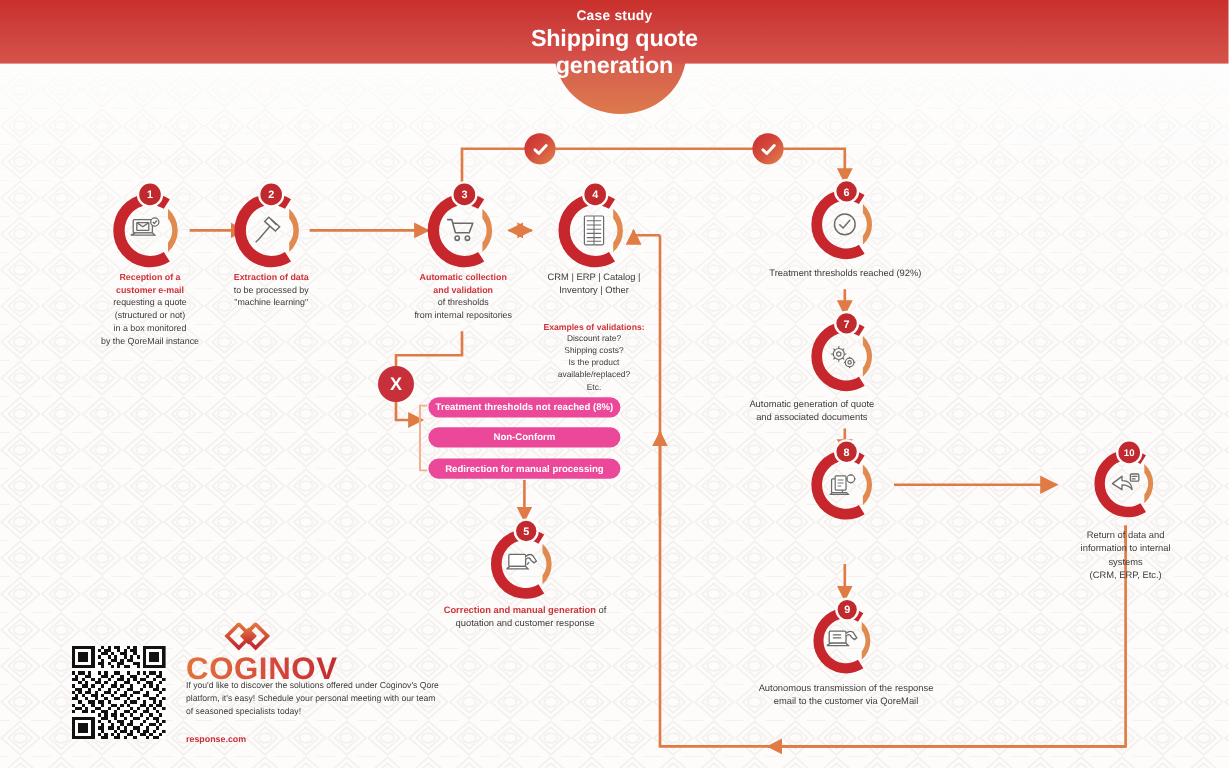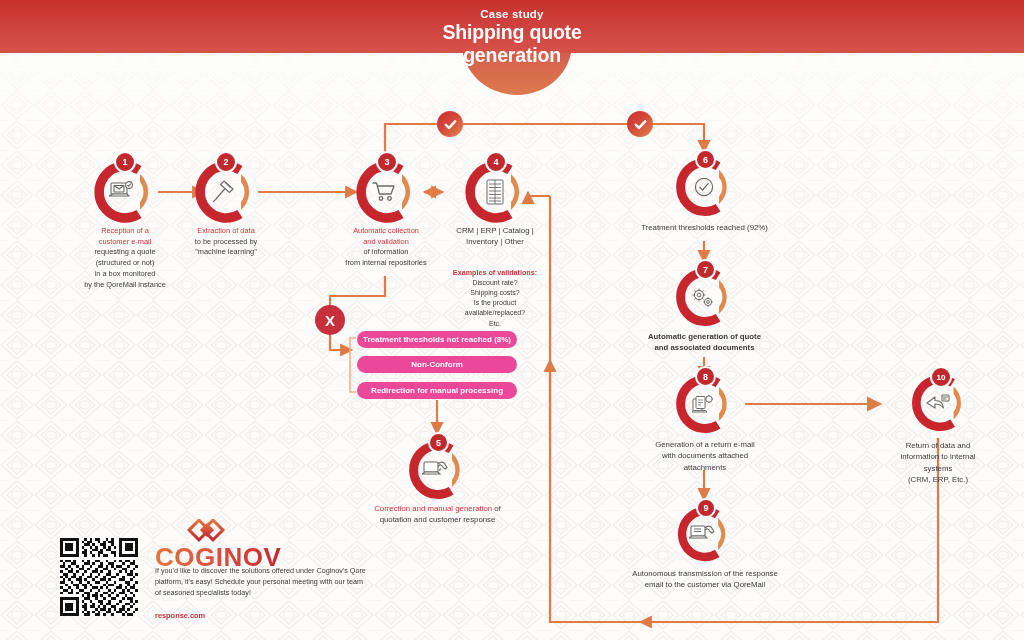--- a/index.html
+++ b/index.html
@@ -44,7 +44,7 @@
     position:absolute;z-index:7;text-align:center;color:#3b3b3b;
     font-size:7.4px;line-height:1.45;
   }
-  .nlabel .hl{color:#cf3339;font-weight:normal;}
+  .nlabel .hl{color:#cf3339;font-weight:bold;}
   .nlabel .hl2{color:#cf3339;font-weight:bold;font-size:7.2px;}
   .nlabel .plain{color:#3b3b3b;}
   .nlabel.big{font-size:7.8px;}

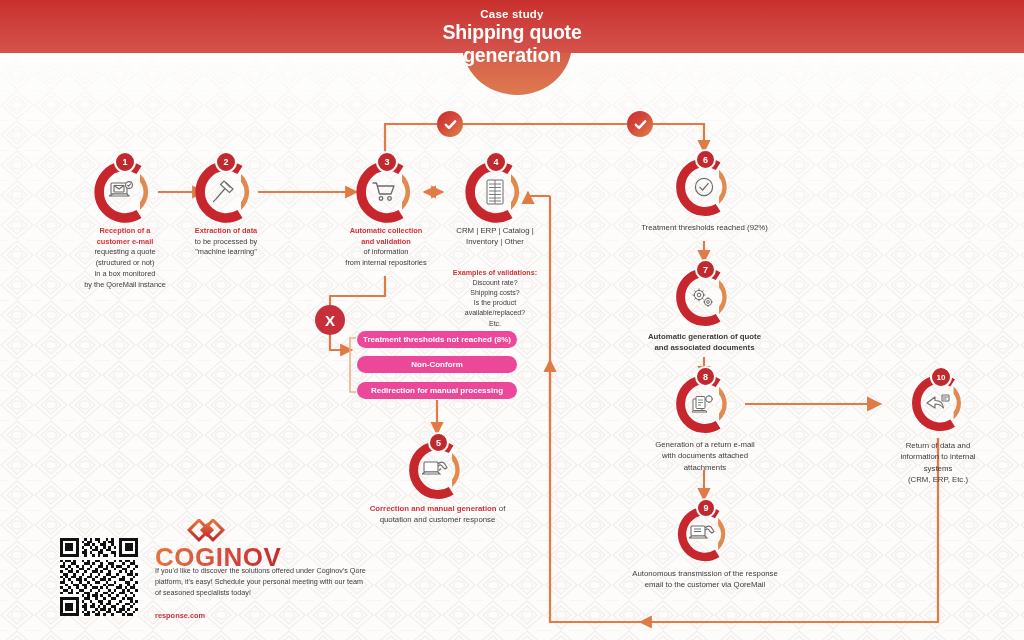--- a/index.html
+++ b/index.html
@@ -241,7 +241,7 @@
   <div class="nlabel" style="left:327px;top:226px;width:118px;">
     <div class="hl">Automatic collection</div>
     <div class="hl">and validation</div>
-    <div class="plain">of information</div>
+    <div class="plain">of thresholds</div>
     <div class="plain">from internal repositories</div>
   </div>
 

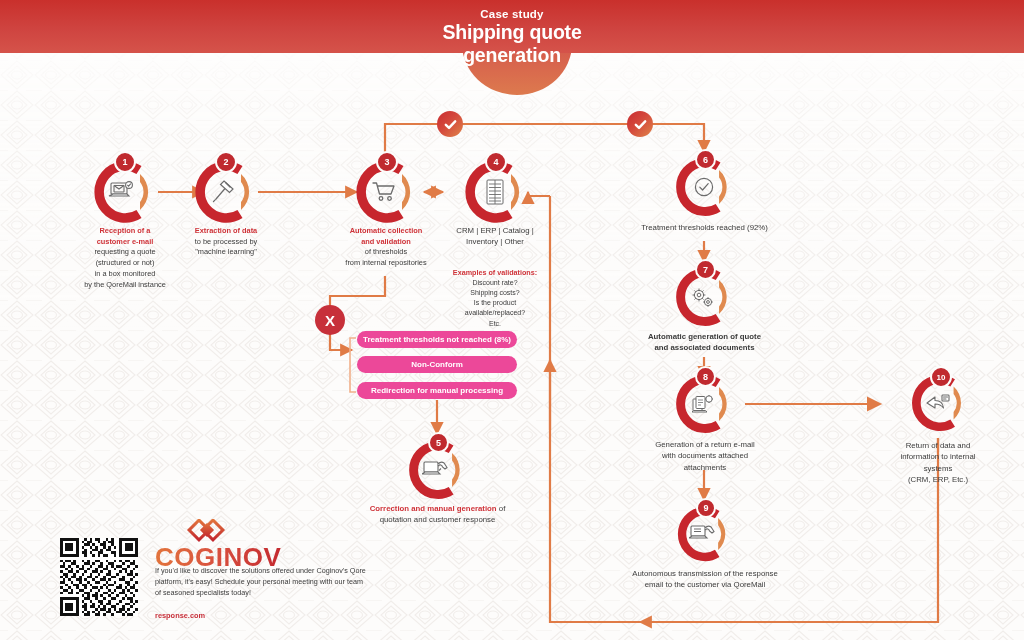--- a/index.html
+++ b/index.html
@@ -330,7 +330,7 @@
     </svg>
     <div class="badge" style="left:23px;top:-6px;width:17px;height:17px;">7</div>
   </div>
-  <div class="nlabel big" style="left:612px;top:331px;width:185px;font-weight:bold;">
+  <div class="nlabel big" style="left:584px;top:331px;width:185px;">
     <div class="plain">Automatic generation of quote</div>
     <div class="plain">and associated documents</div>
   </div>

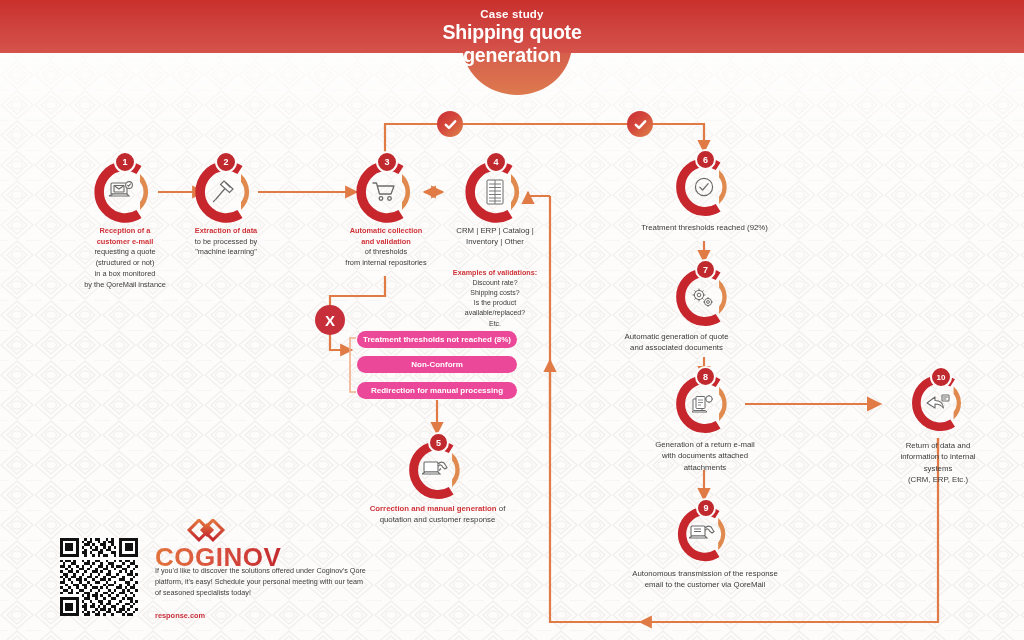--- a/index.html
+++ b/index.html
@@ -351,11 +351,6 @@
       </g>
     </svg>
     <div class="badge" style="left:23px;top:-6px;width:17px;height:17px;">8</div>
-  </div>
-  <div class="nlabel big" style="left:625px;top:439px;width:160px;">
-    <div class="plain">Generation of a return e-mail</div>
-    <div class="plain">with documents attached</div>
-    <div class="plain">attachments</div>
   </div>
 
   <div class="node" style="left:674px;top:504px;width:60px;height:60px;">

